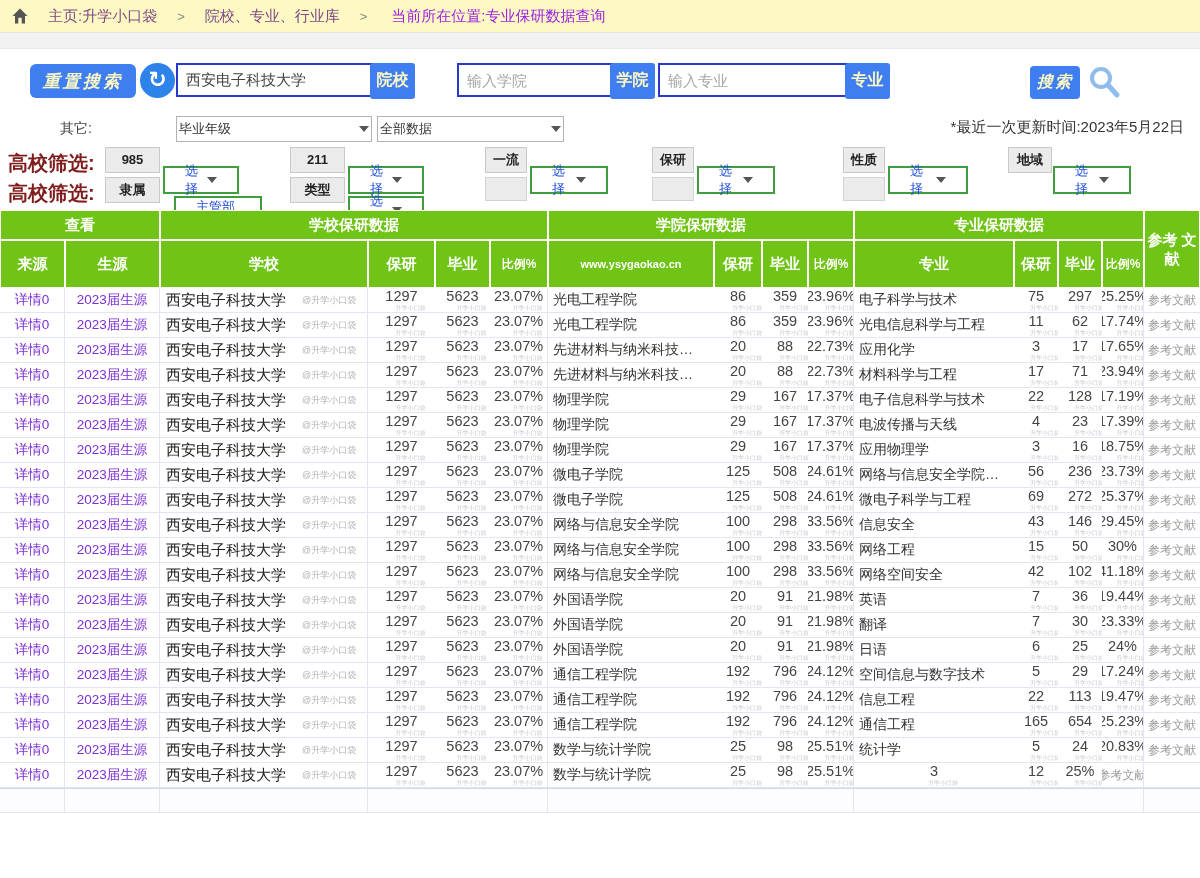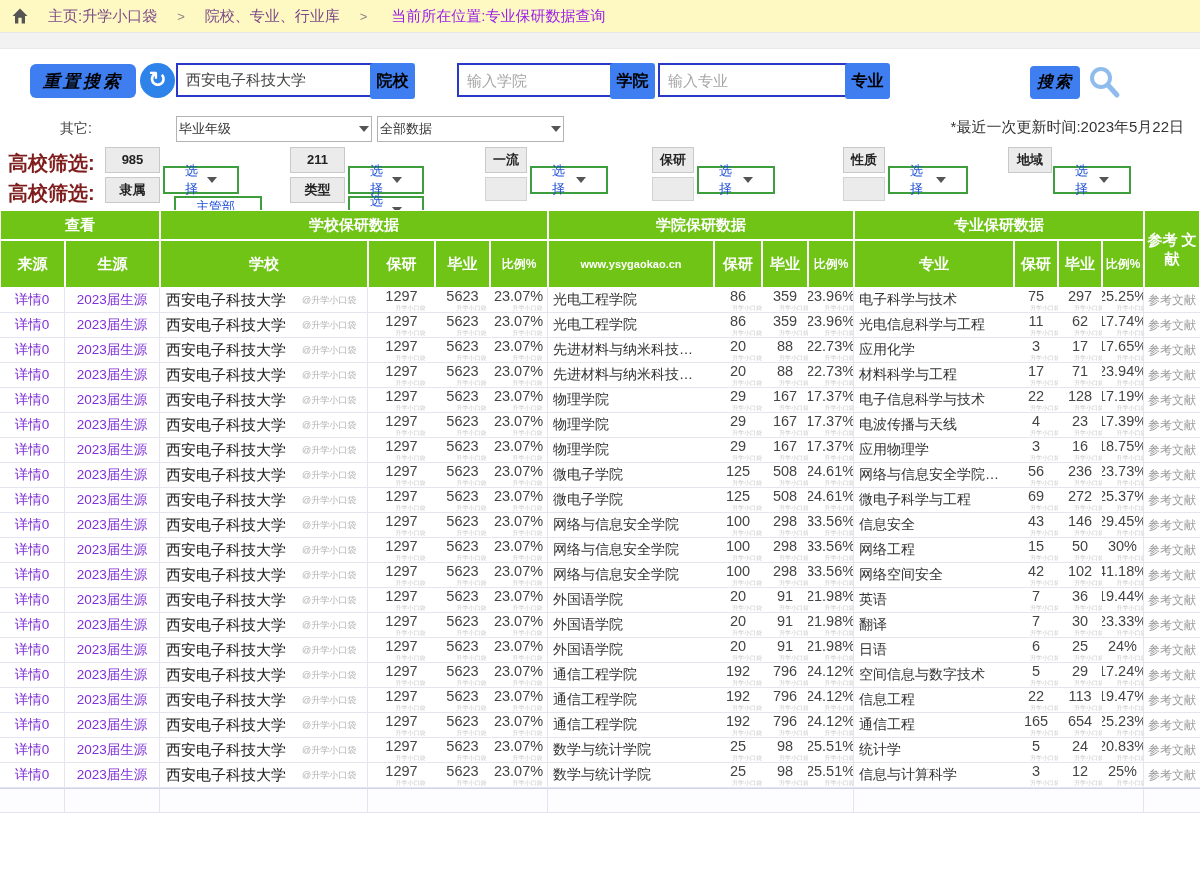--- a/index.html
+++ b/index.html
@@ -16,7 +16,7 @@
   .bc-current{color:#9b1fe8;margin-left:10px;}
   .gray-band{position:absolute;left:0;top:33px;width:1200px;height:15px;background:#f2f2f2;border-bottom:1px solid #e9e9e9;}
   
-  .btn-blue{background:#3e7ef0;color:#000000;border:none;cursor:pointer;}
+  .btn-blue{background:#3e7ef0;color:#fef9c3;border:none;cursor:pointer;font-family:Liberation Mono, monospace;}
   .reset-btn{position:absolute;left:30px;top:64px;width:106px;height:34px;border-radius:6px;
     font-size:17px;font-weight:bold;letter-spacing:3px;font-style:italic;}
   .refresh-btn{position:absolute;left:140px;top:63px;width:35px;height:35px;border-radius:50%;

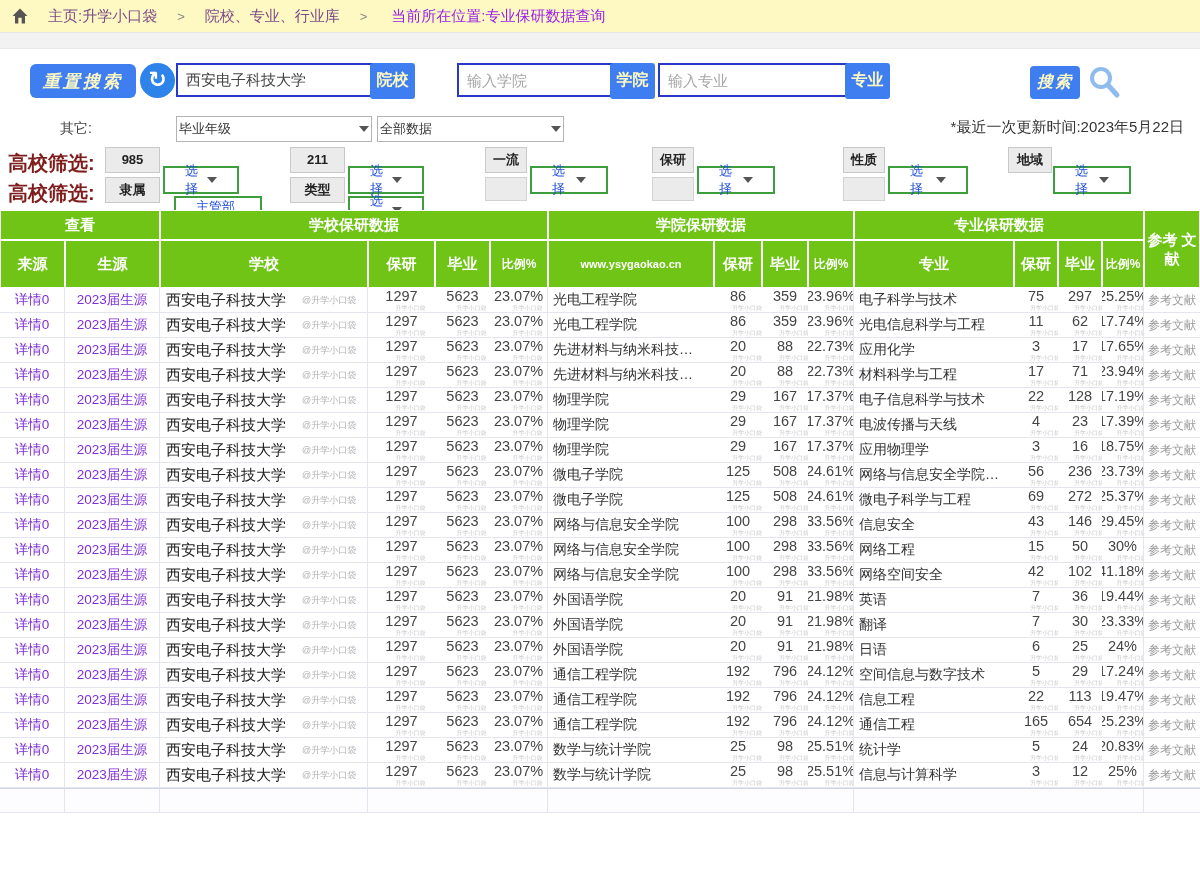--- a/index.html
+++ b/index.html
@@ -1198,7 +1198,6 @@
           <span class="v">25.51%</span>
           <span class="wm">升学小口袋</span>
         </div>
-    <div class="td name">信息与计算科学</div>
     <div class="td num">
           <span class="v">3</span>
           <span class="wm">升学小口袋</span>

